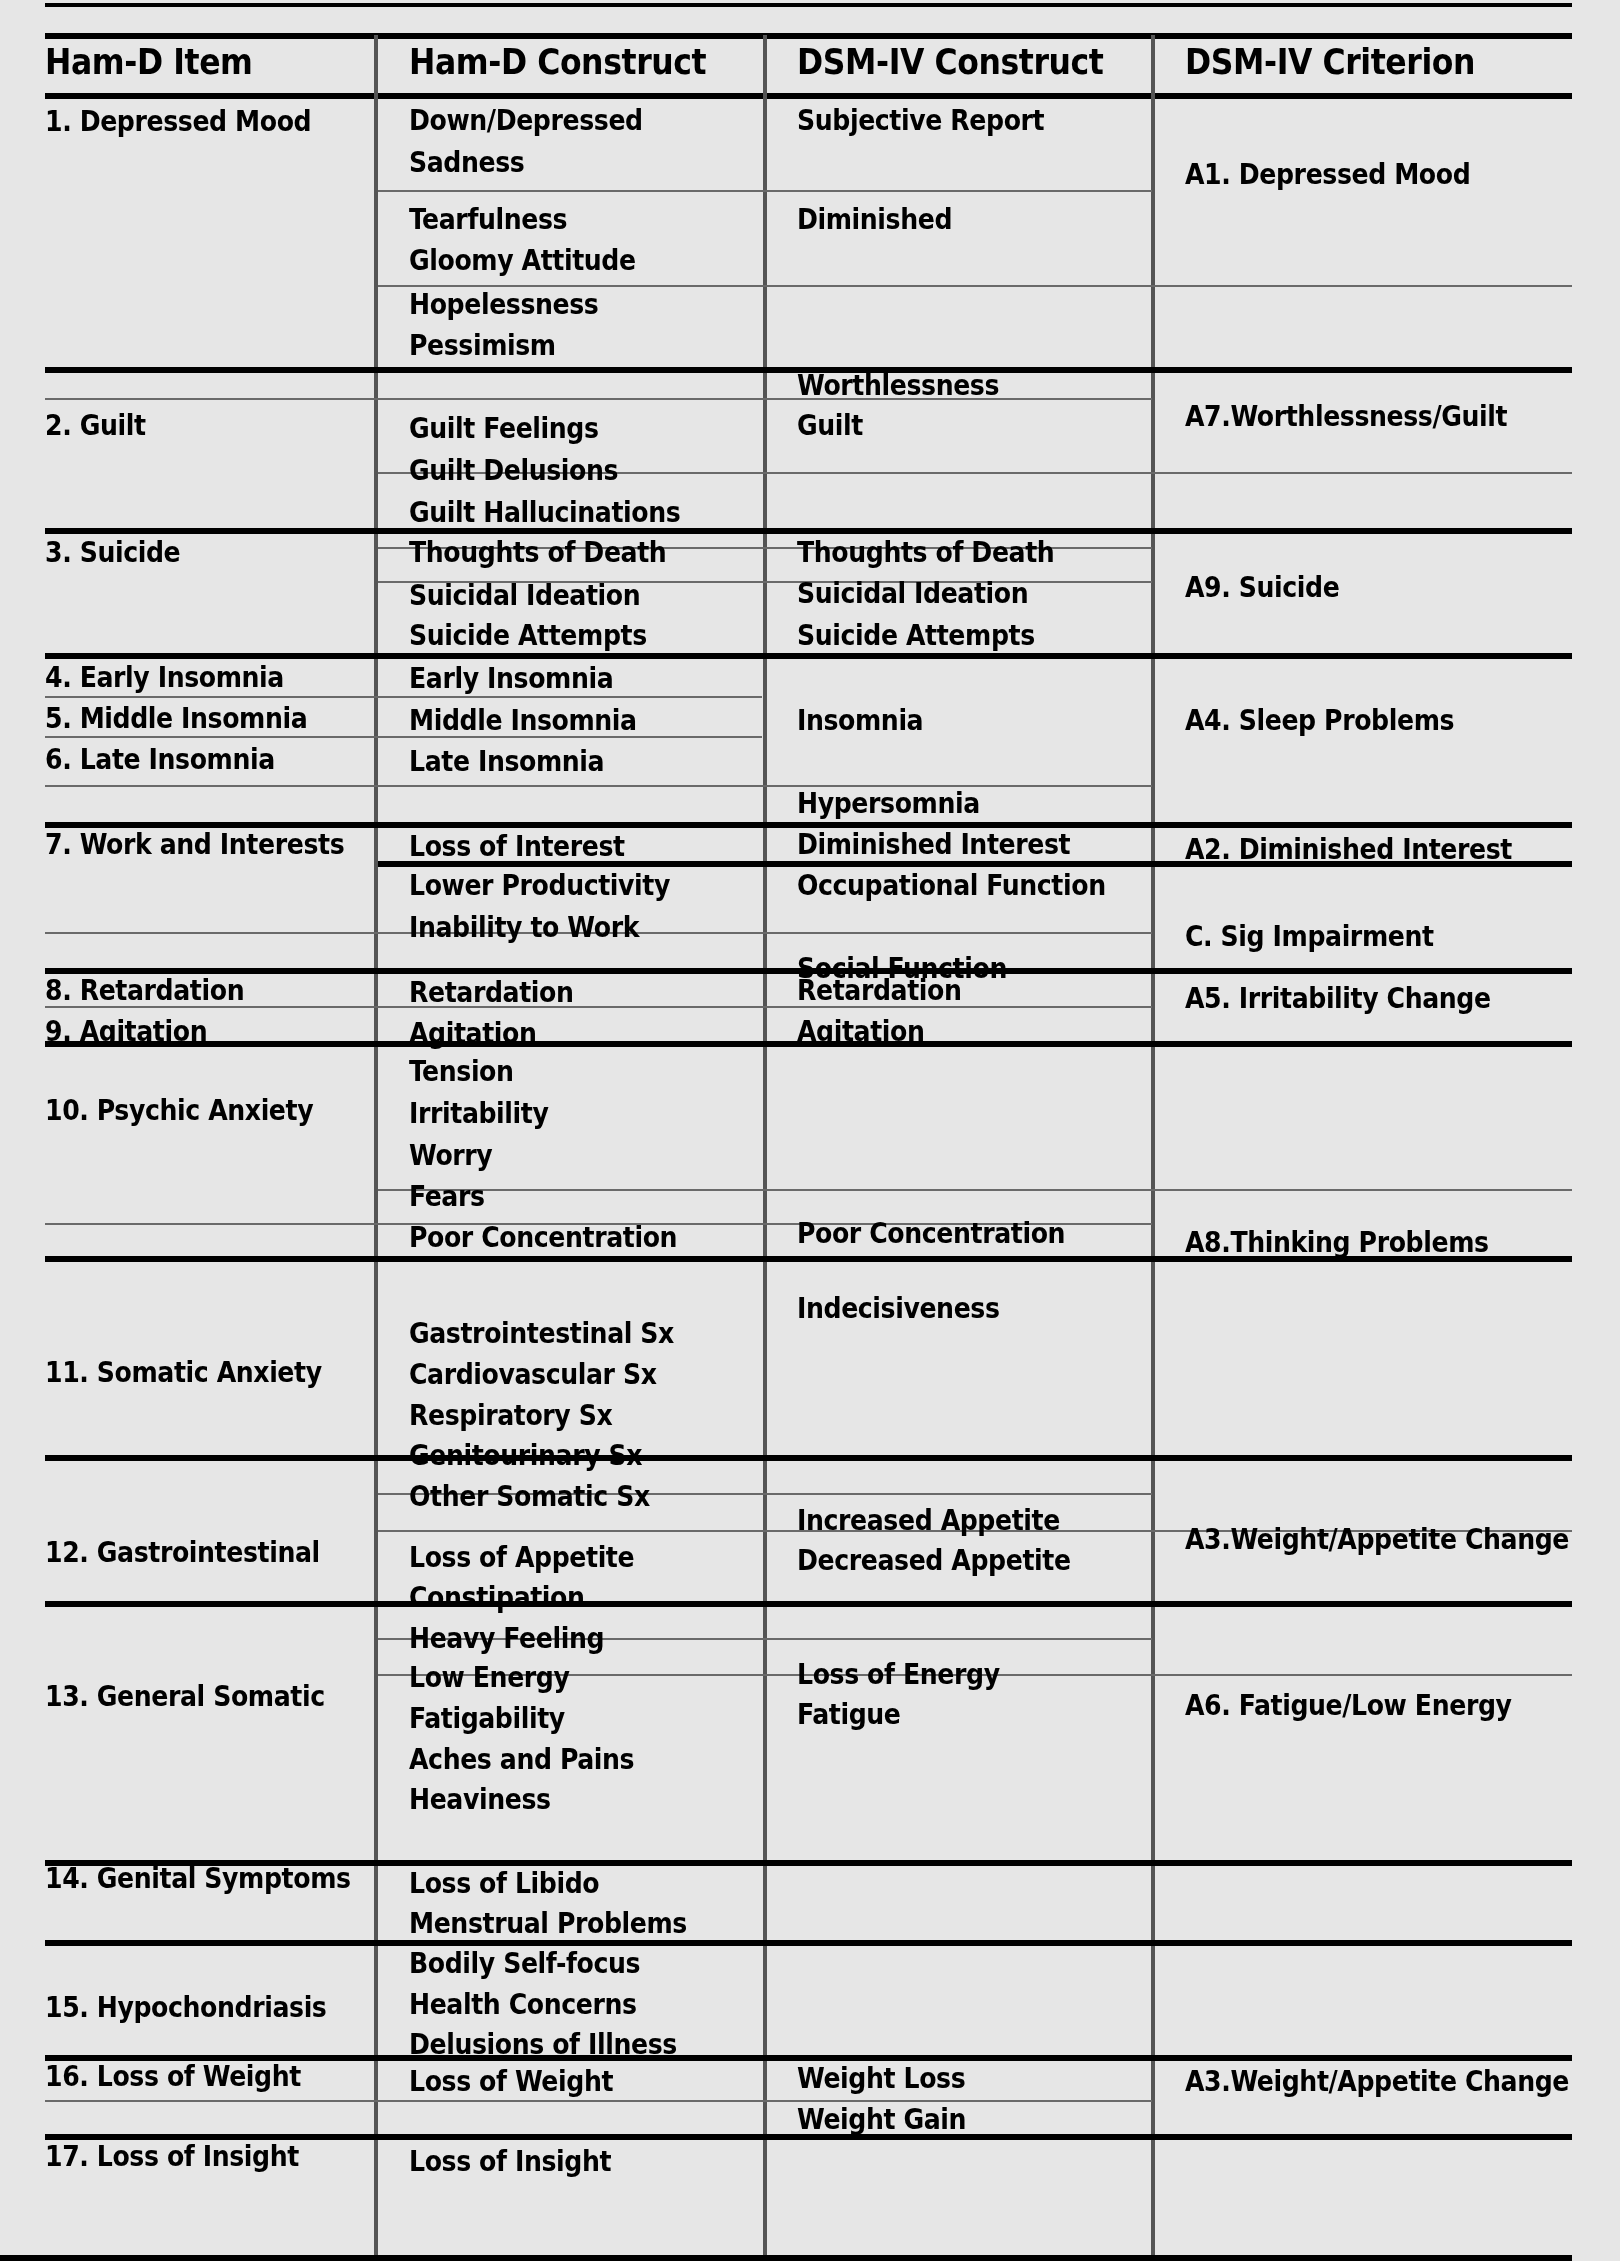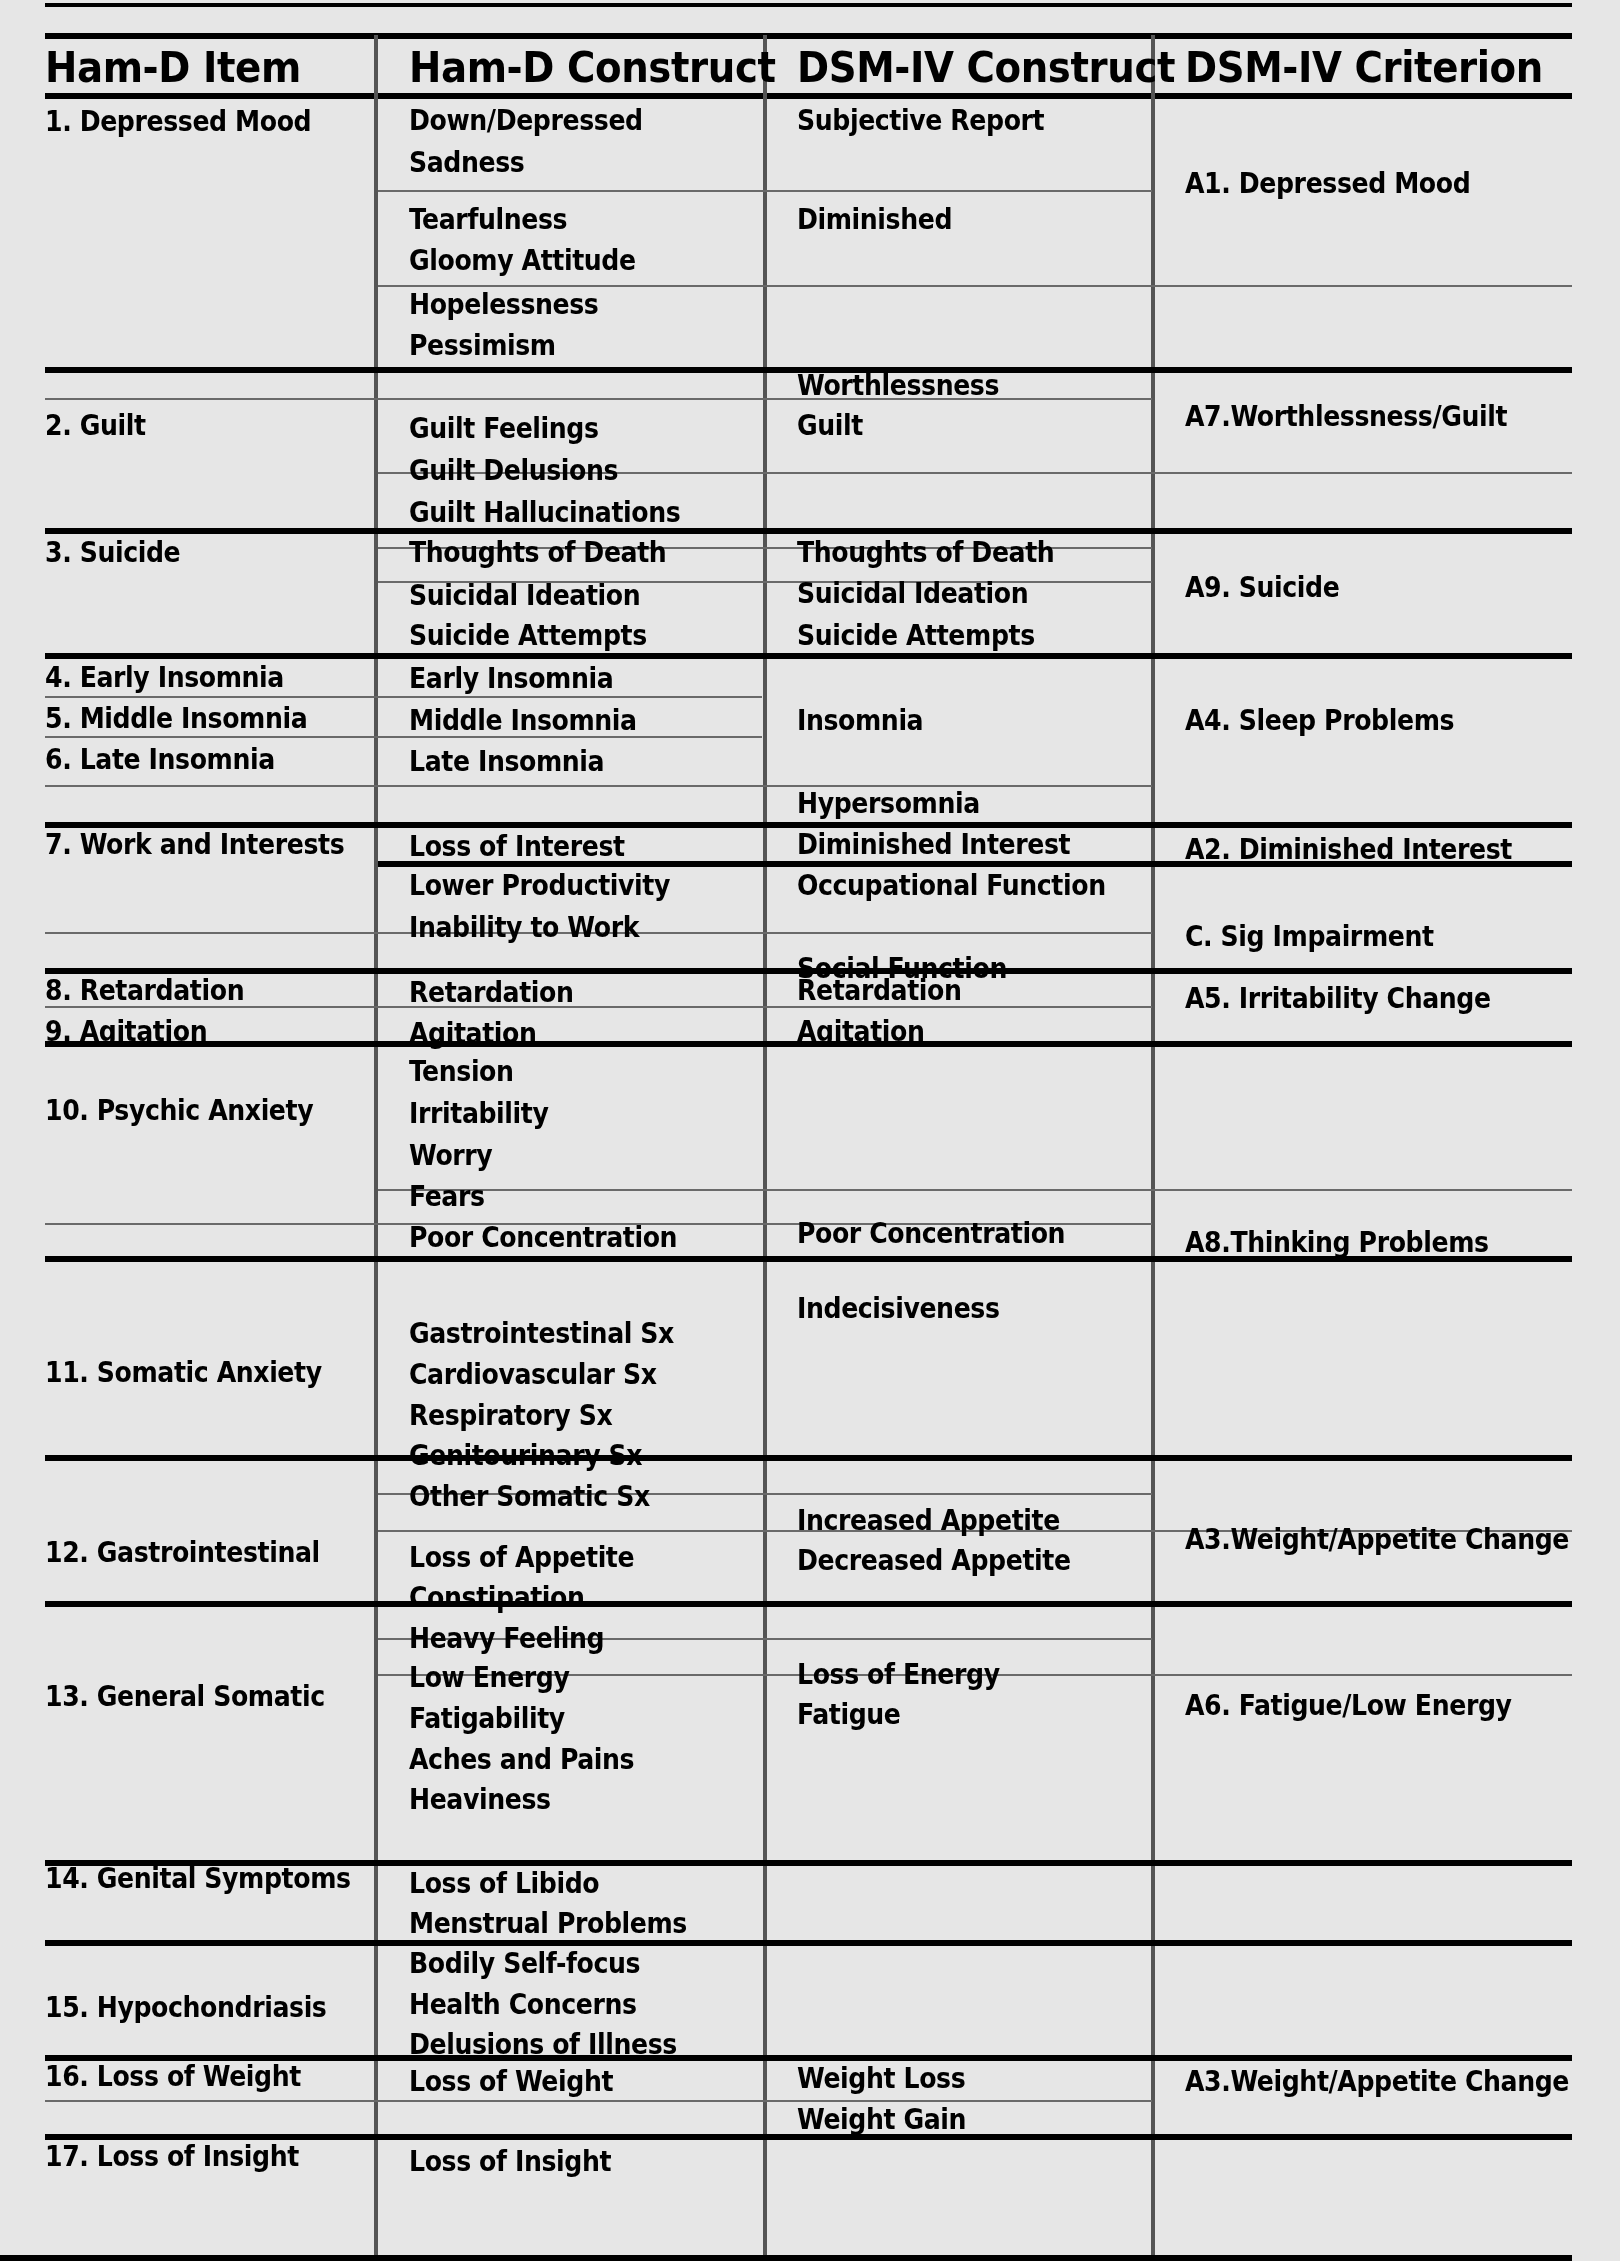--- a/index.html
+++ b/index.html
@@ -16,7 +16,7 @@
   .top { height:4.3px; }
   .vl { position:absolute; width:4.3px; background:#555; }
   .t { position:absolute; font-weight:bold; white-space:nowrap; letter-spacing:-0.4px; }
-  .hdr { font-size:43px; }
+  .hdr { font-size:35px; }
   .c { font-size:28px; }
   .c1 { left:45px; }
   .c2 { left:409px; }

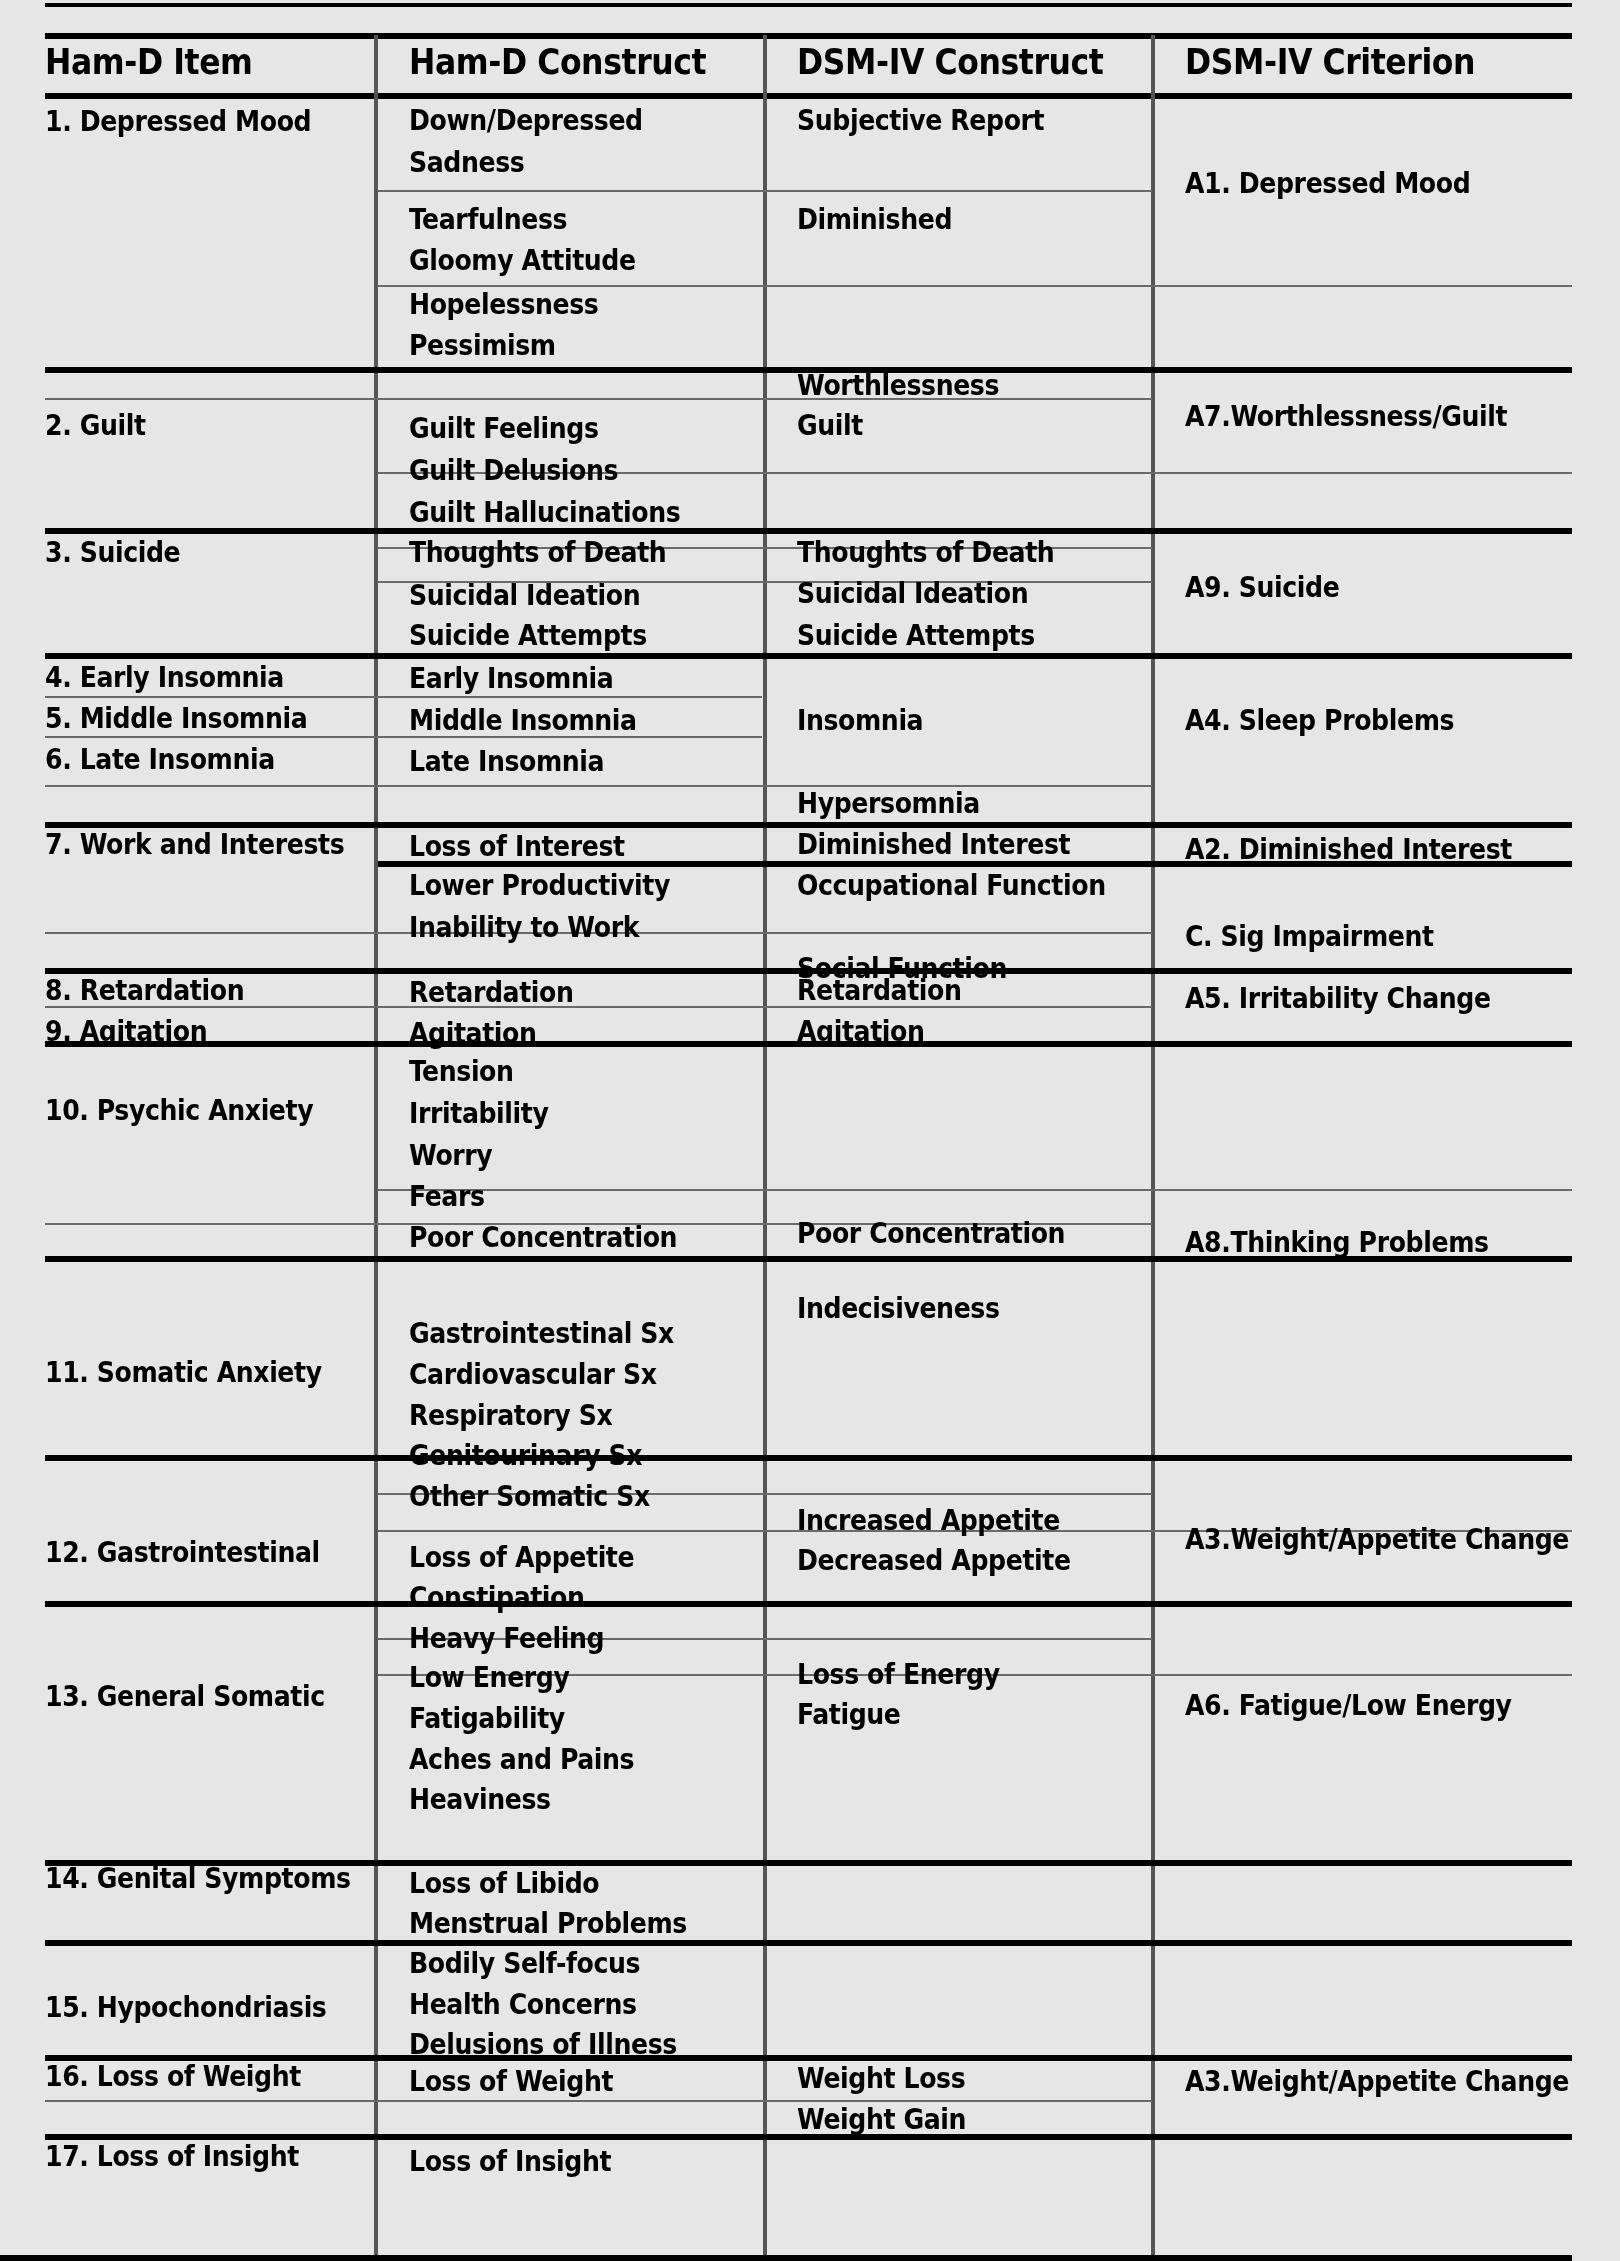--- a/index.html
+++ b/index.html
@@ -95,7 +95,7 @@
 <div class="t c c2" style="top:329px;">Pessimism</div>
 <div class="t c c3" style="top:104px;">Subjective Report</div>
 <div class="t c c3" style="top:203px;">Diminished</div>
-<div class="t c c4" style="top:167px;">A1. Depressed Mood</div>
+<div class="t c c4" style="top:158px;">A1. Depressed Mood</div>
 
 <div class="t c c1" style="top:409px;">2.   Guilt</div>
 <div class="t c c2" style="top:412px;">Guilt Feelings</div>

